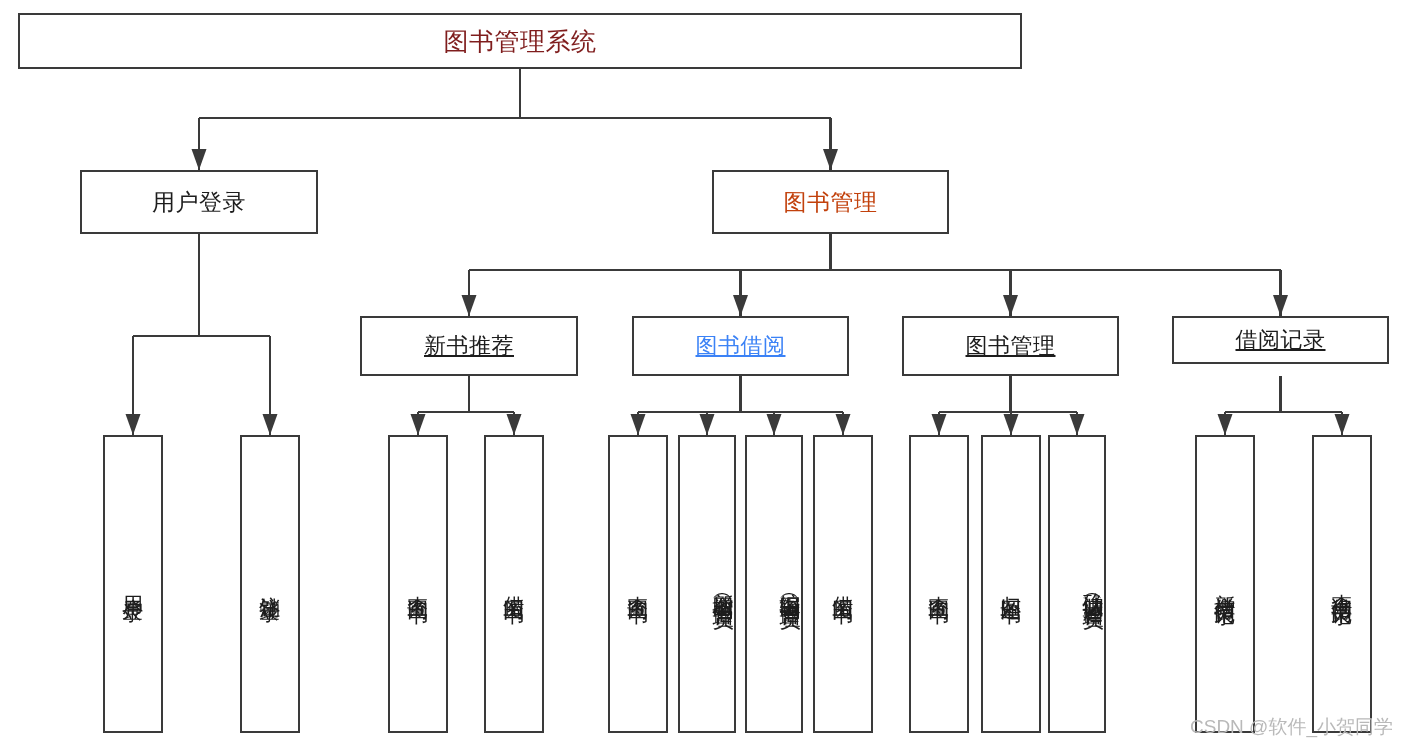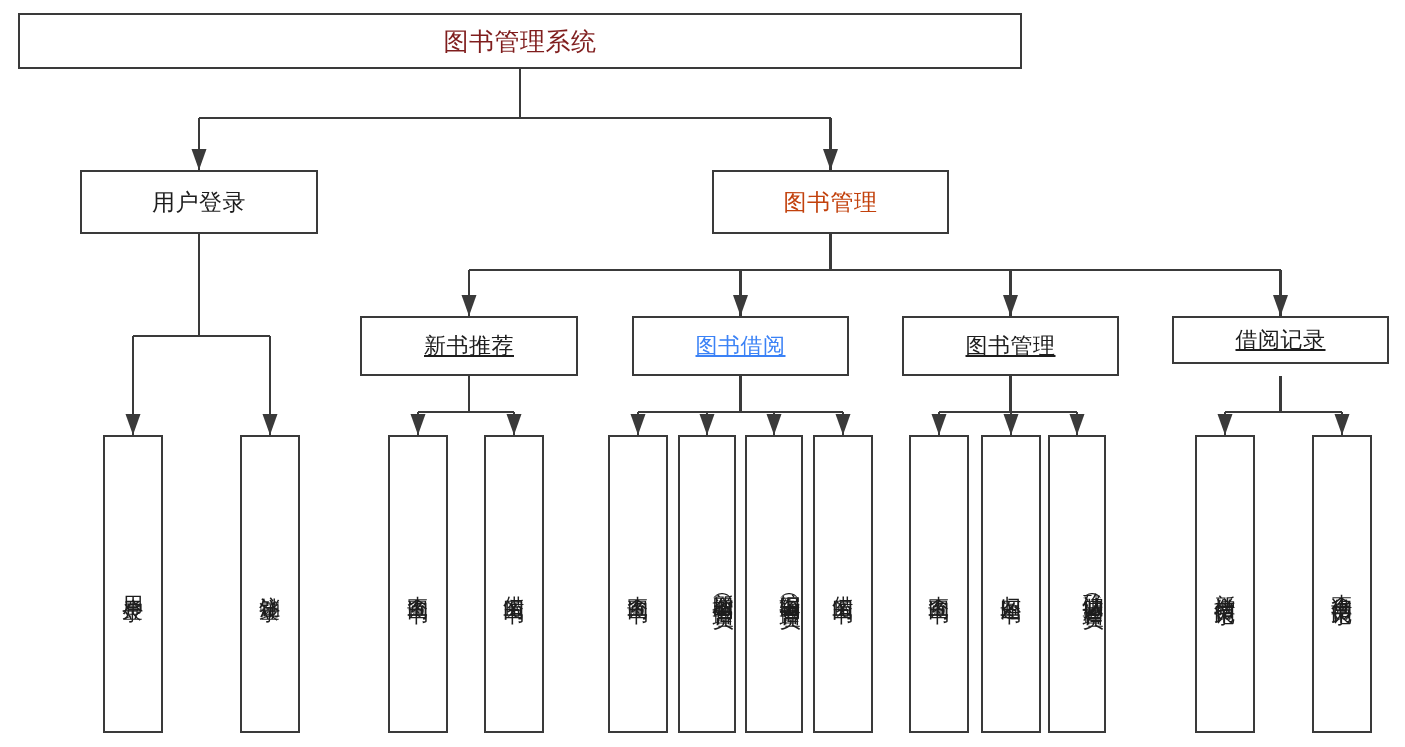--- a/index.html
+++ b/index.html
@@ -186,6 +186,7 @@
         <span class="node-label">查询借阅记录</span>
       </div>
     </div>
+  <div class="watermark" style="left: 1190px; top: 714px; color: rgb(185, 185, 185);">CSDN @软件_小贺同学</div>
 </div>
 
 </body></html>

